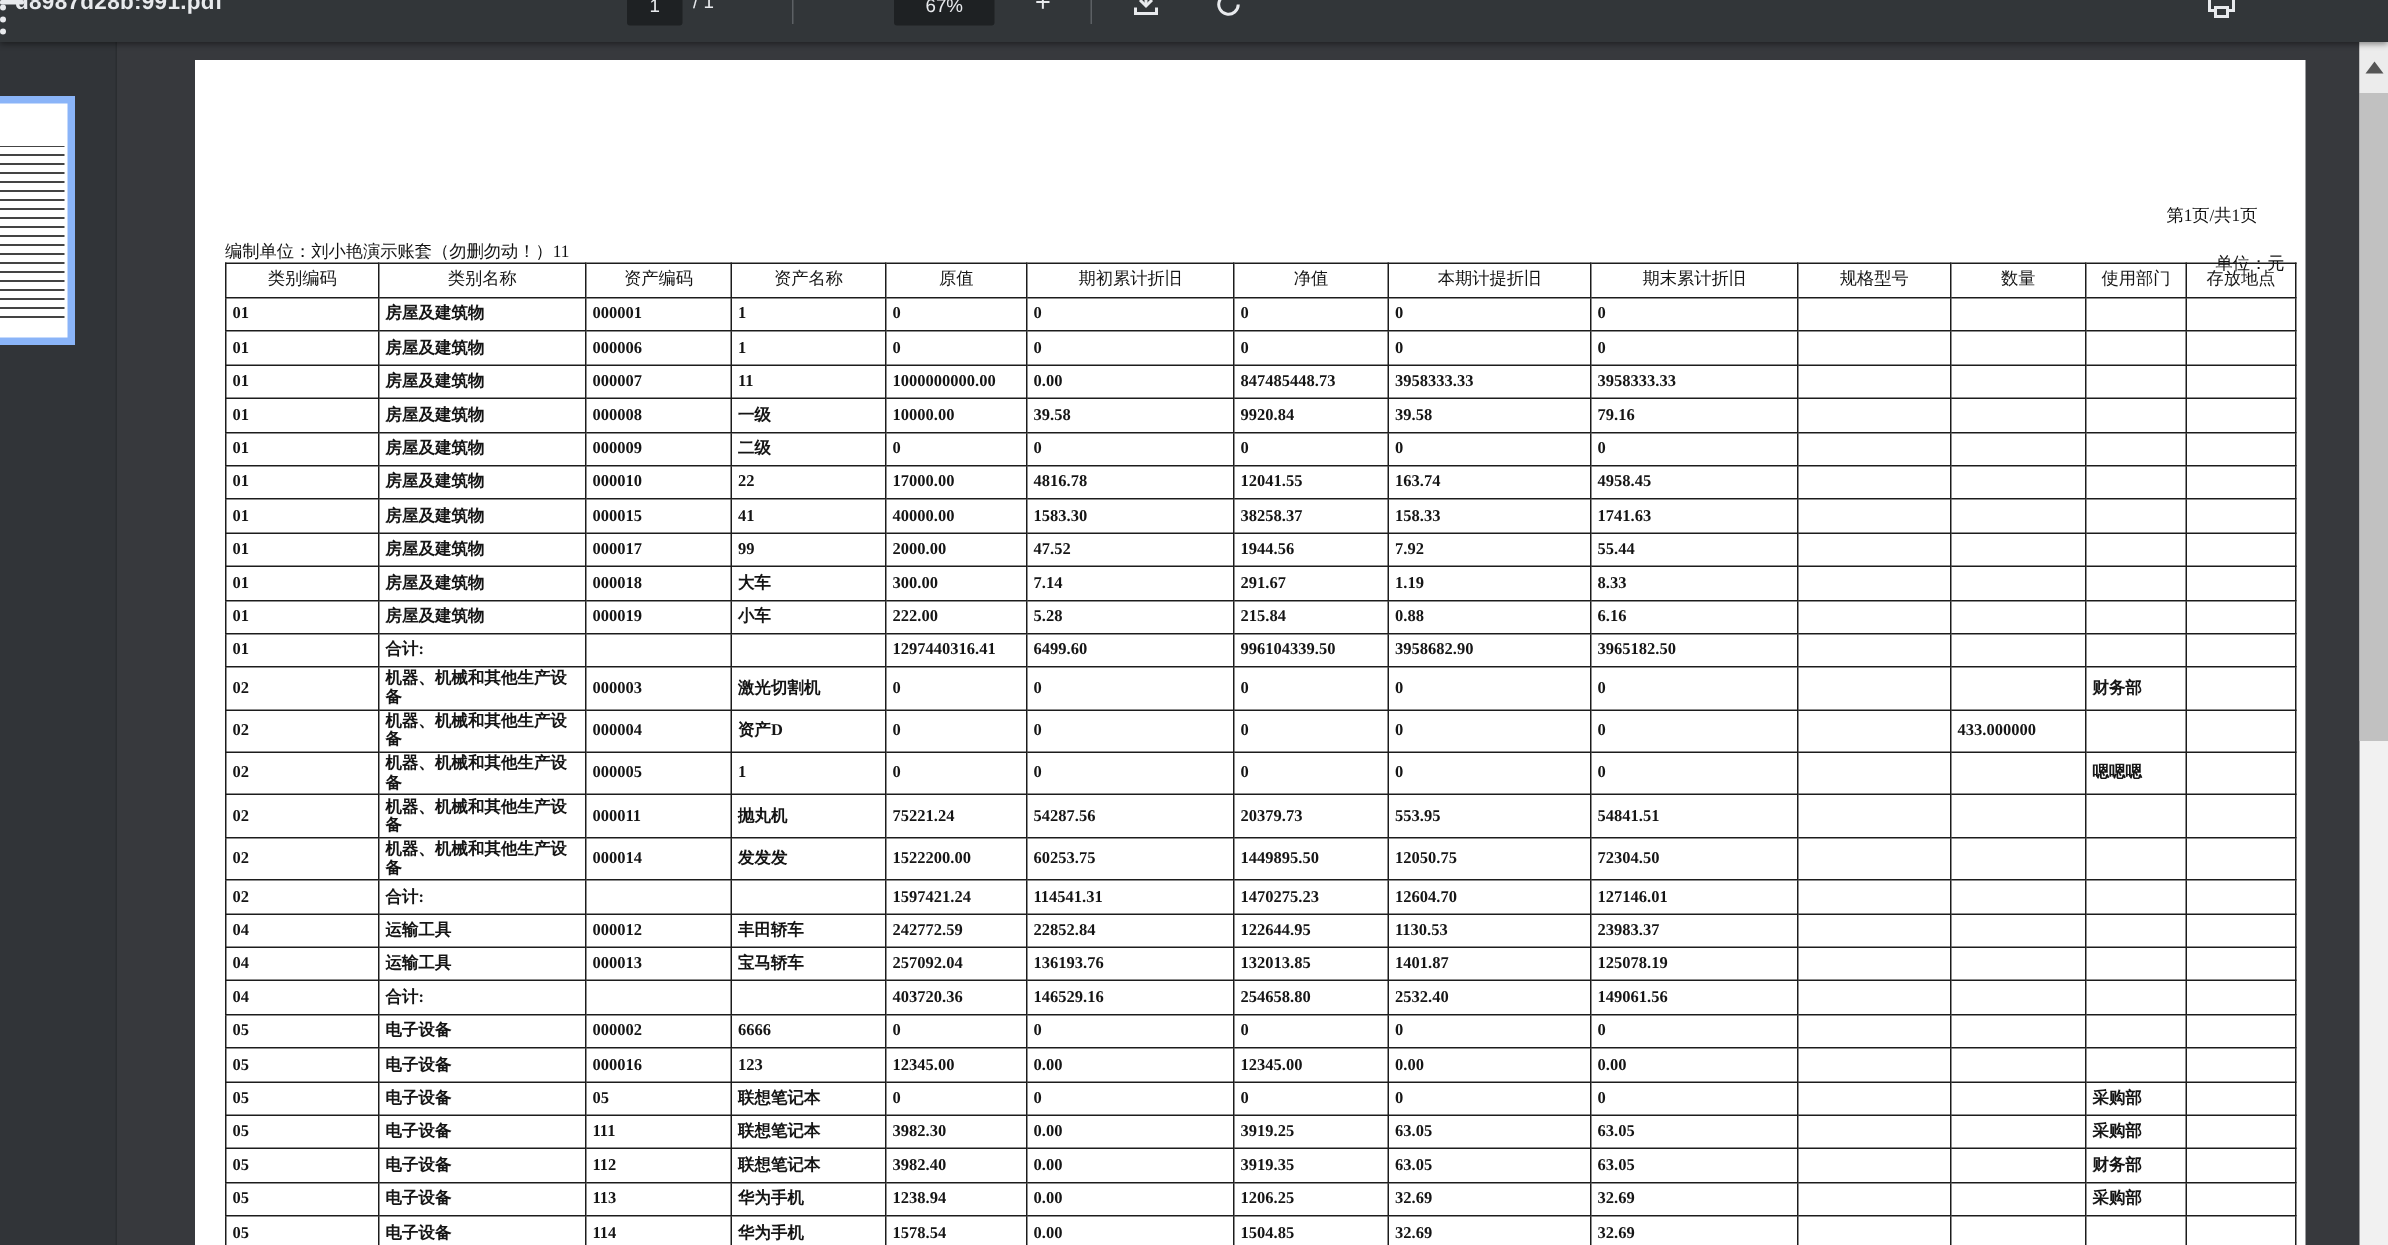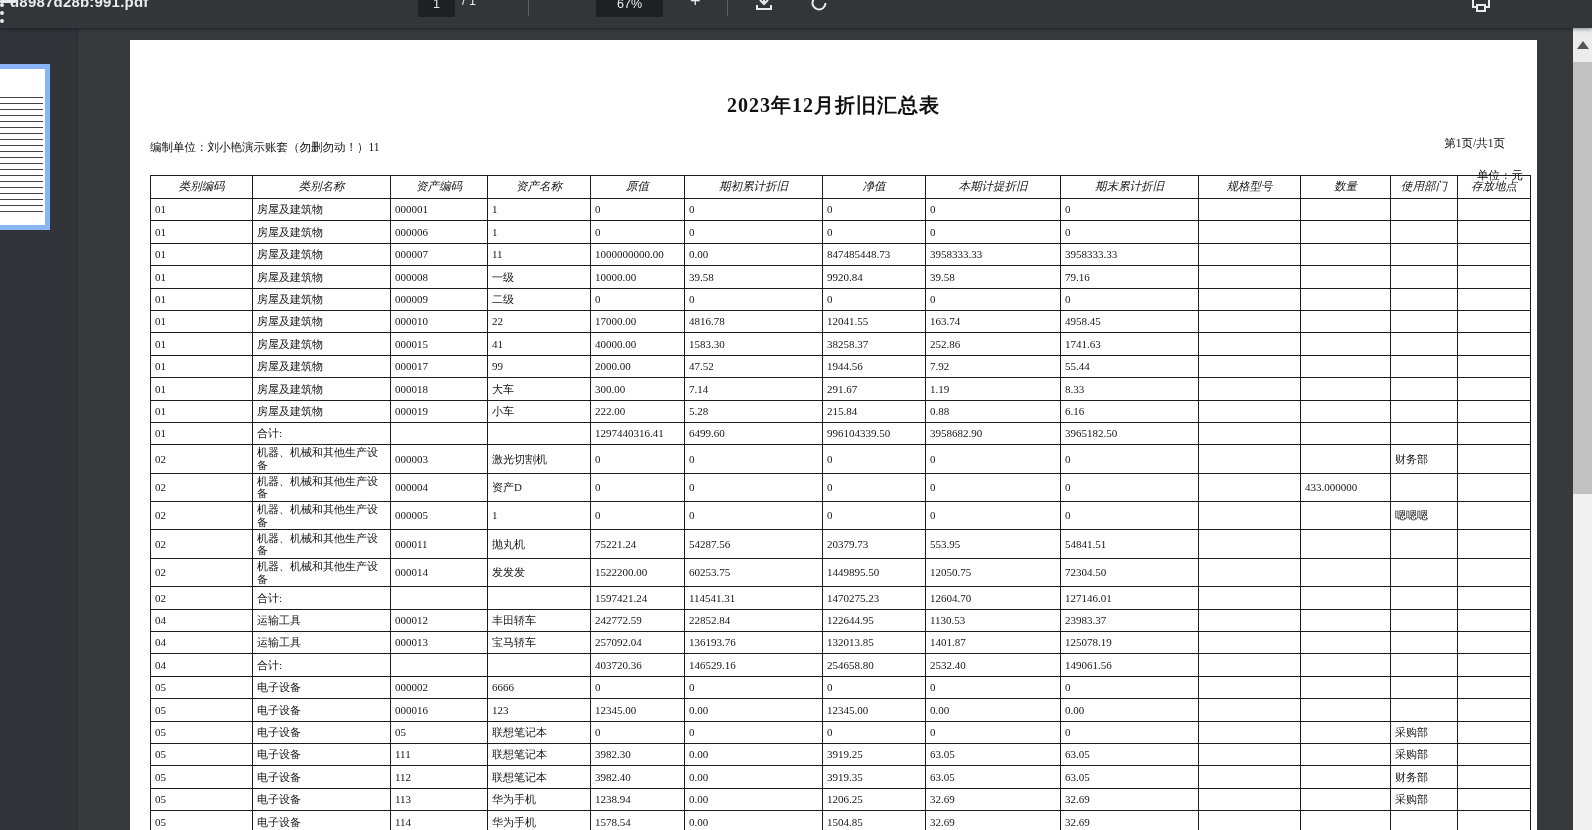--- a/index.html
+++ b/index.html
@@ -120,7 +120,6 @@
 </div>
 
 <div class="page">
-  <div class="doc-title">2023年12月折旧汇总表</div>
   <div class="meta-pages">第1页/共1页</div>
   <div class="meta-org">编制单位：刘小艳演示账套（勿删勿动！）11</div>
   <div class="meta-unit">单位：元</div>

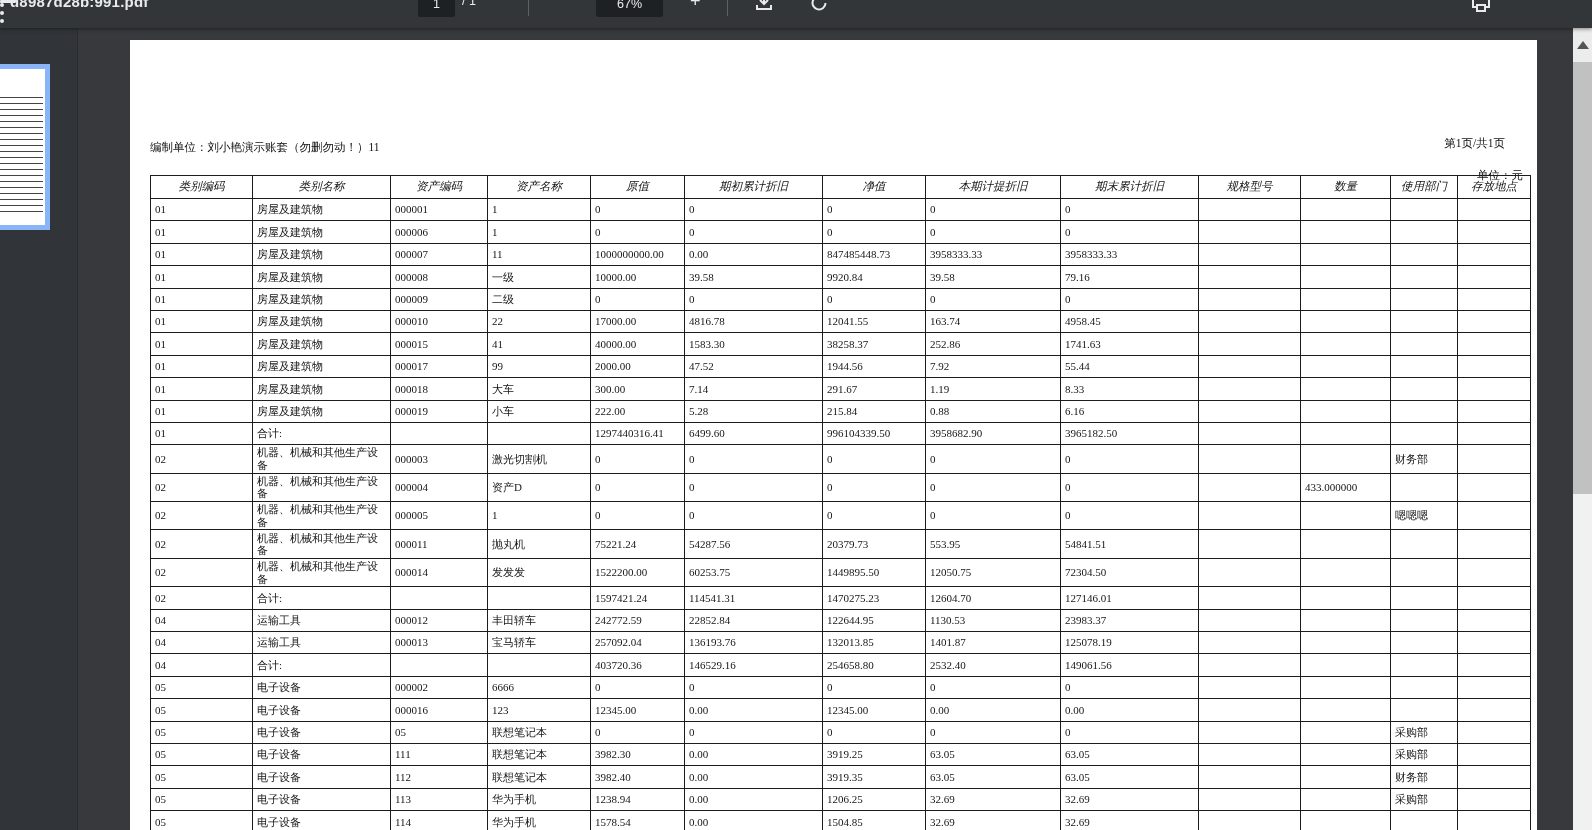--- a/index.html
+++ b/index.html
@@ -54,7 +54,7 @@
                font-size:20px; font-weight:700; letter-spacing:1px; }
   .meta-pages { position:absolute; top:96px; right:32px; font-size:11.5px;text-align:right; }
   .meta-unit  { position:absolute; top:128px; right:14px; font-size:11.5px; }
-  .meta-org   { position:absolute; top:100px; left:20px; font-size:11.5px; }
+  .meta-org   { position:absolute; top:120px; left:20px; font-size:11.5px; }
 
   table.rpt { position:absolute; left:20px; top:135px; width:1380px;
               border-collapse:collapse; table-layout:fixed;

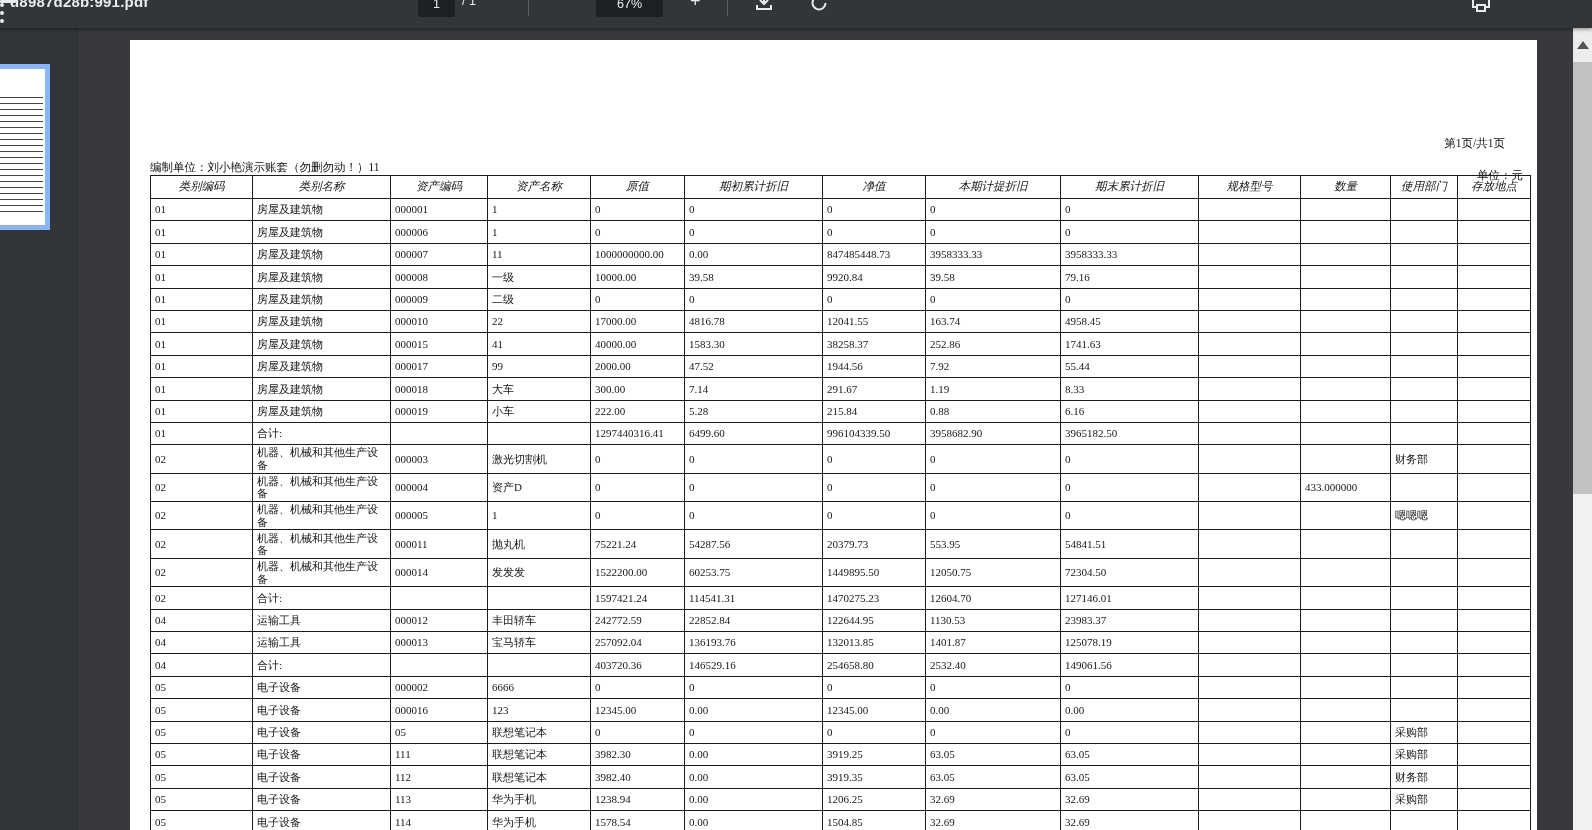--- a/index.html
+++ b/index.html
@@ -61,7 +61,7 @@
               font-size:11px; color:#151515; }
   table.rpt th, table.rpt td { border:1.4px solid #1c1c1c; padding:0 4px;
               overflow:hidden; vertical-align:middle; line-height:1.15; }
-  table.rpt thead tr { height:23px;font-style:italic; }
+  table.rpt thead tr { height:23px; }
   table.rpt th { font-weight:400; text-align:center; font-size:11.5px; }
   table.rpt tbody tr { height:22.4px; }
   table.rpt tbody tr.tall { height:28.4px; }

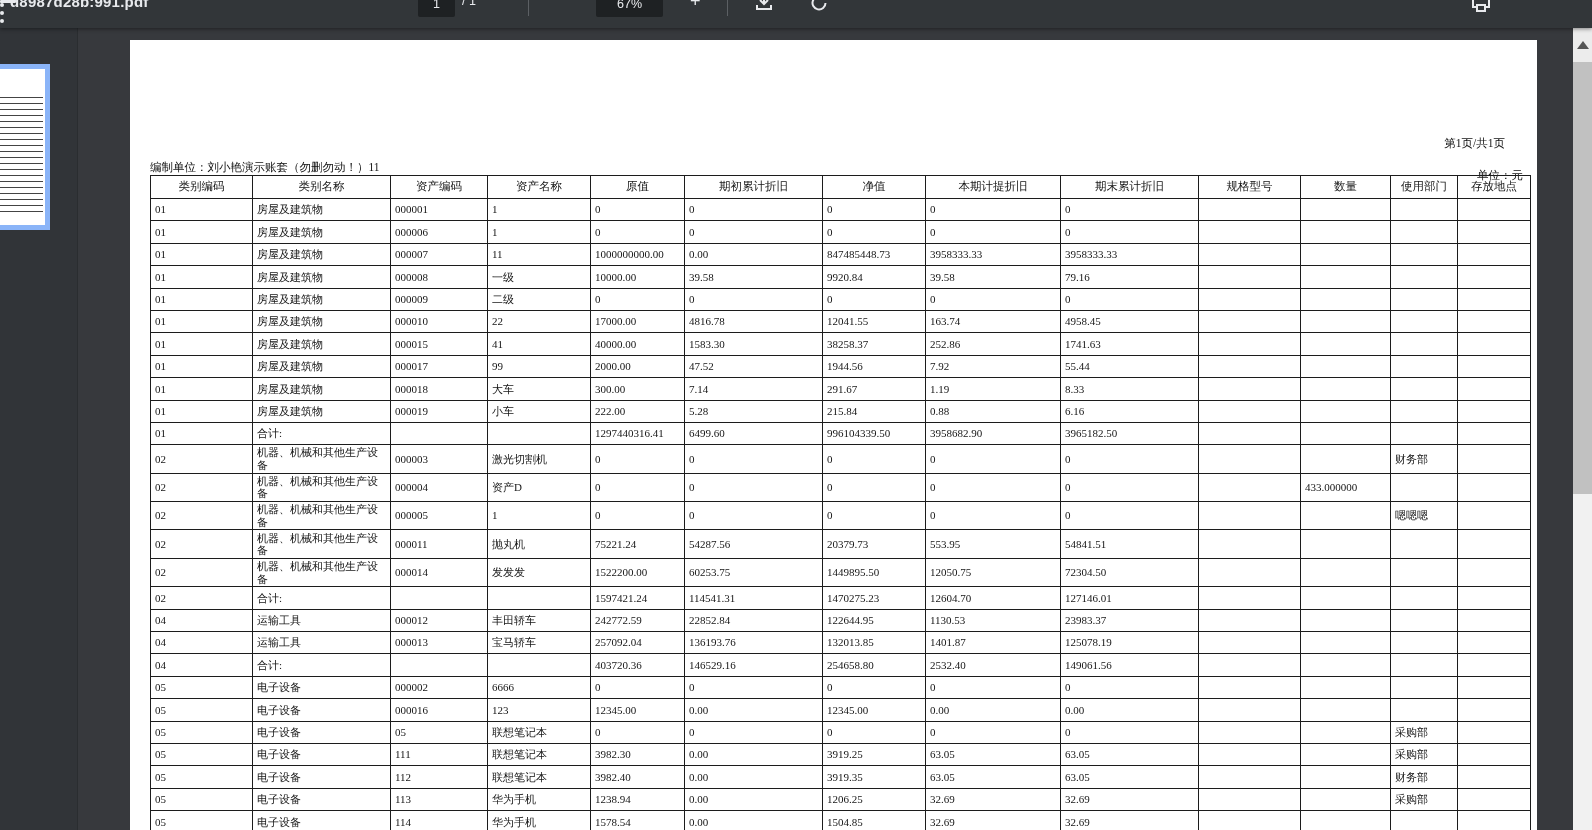--- a/index.html
+++ b/index.html
@@ -63,7 +63,7 @@
               overflow:hidden; vertical-align:middle; line-height:1.15; }
   table.rpt thead tr { height:23px; }
   table.rpt th { font-weight:400; text-align:center; font-size:11.5px; }
-  table.rpt tbody tr { height:22.4px; }
+  table.rpt tbody tr { height:22.4px;font-weight:bold; }
   table.rpt tbody tr.tall { height:28.4px; }
   table.rpt td { text-align:left; }
 </style>

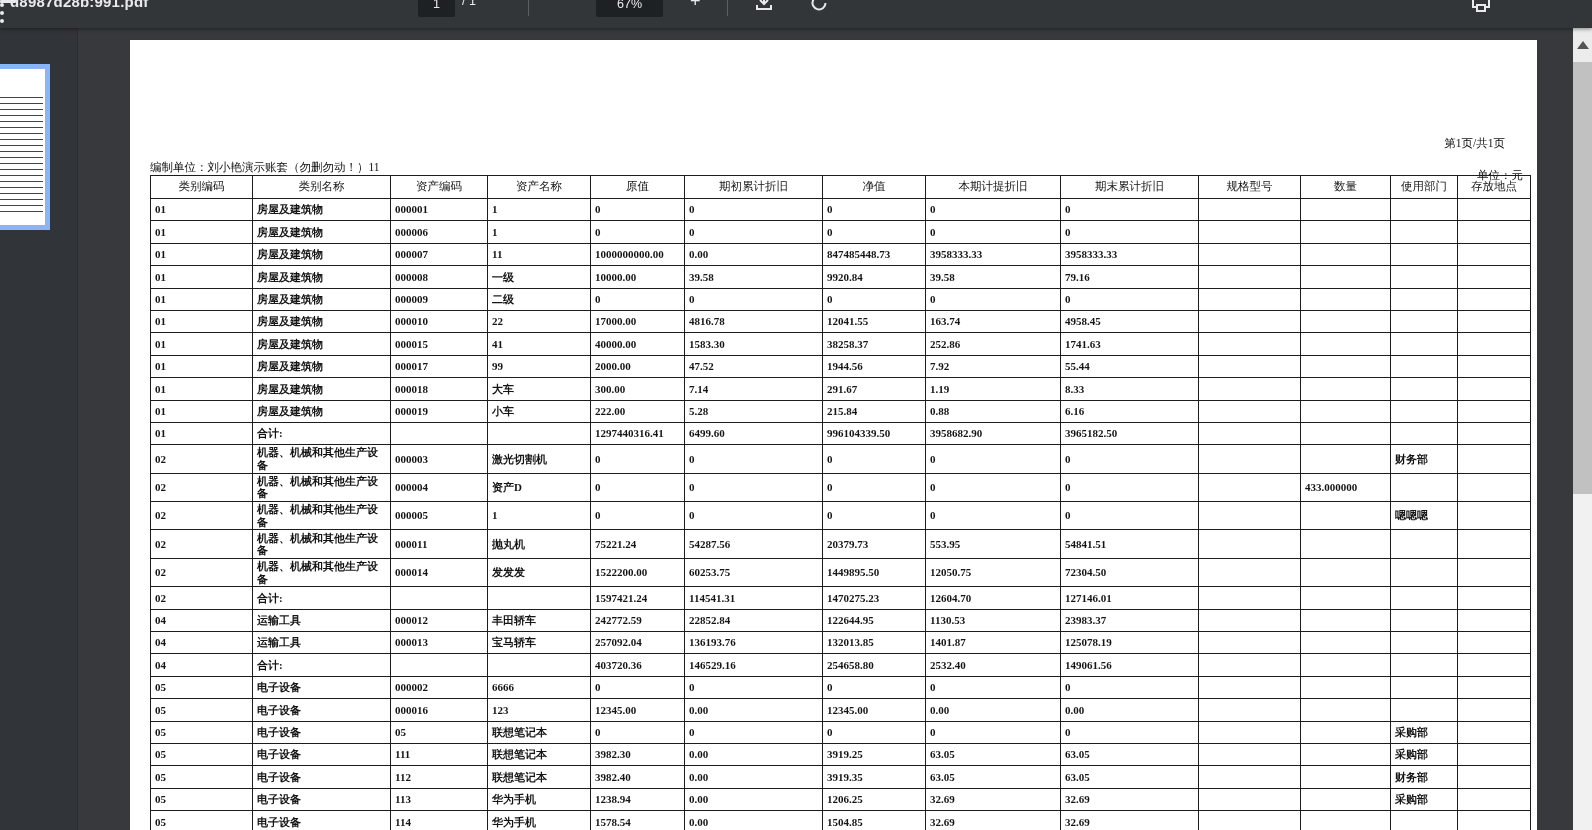--- a/index.html
+++ b/index.html
@@ -256,7 +256,7 @@
           <td>40000.00</td>
           <td>1583.30</td>
           <td>38258.37</td>
-          <td>252.86</td>
+          <td>158.33</td>
           <td>1741.63</td>
           <td></td>
           <td></td>

